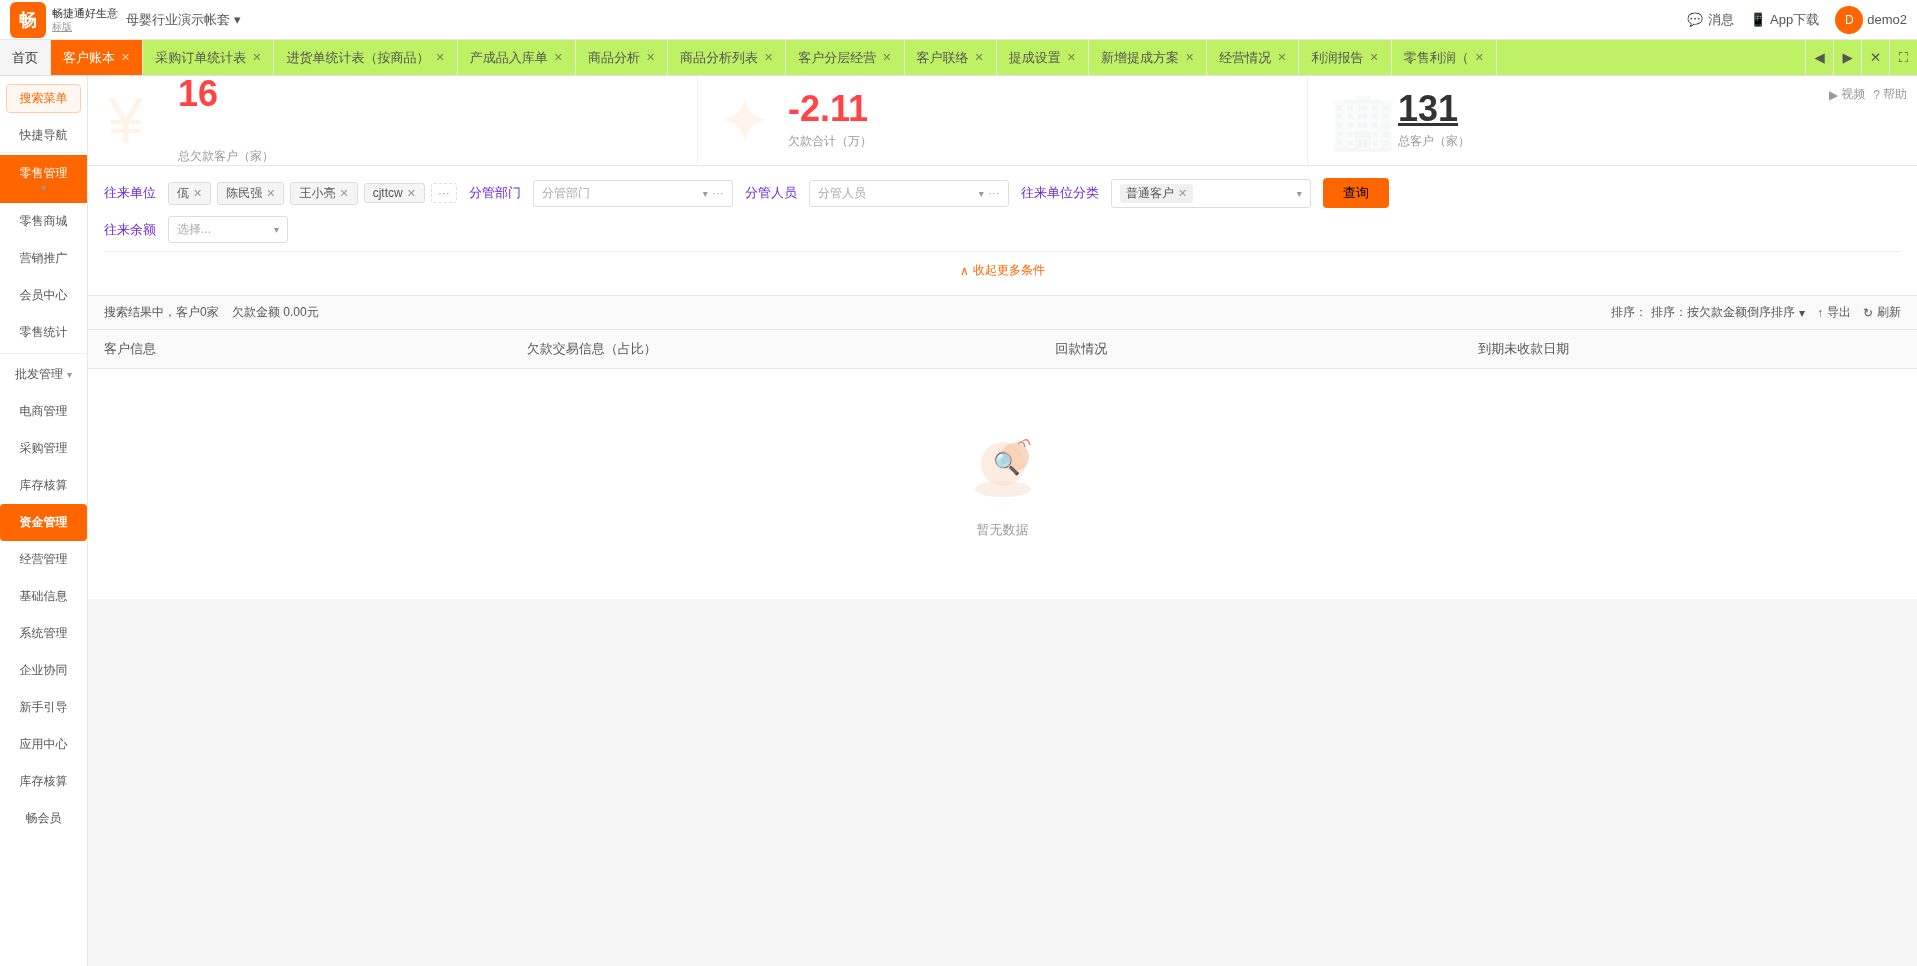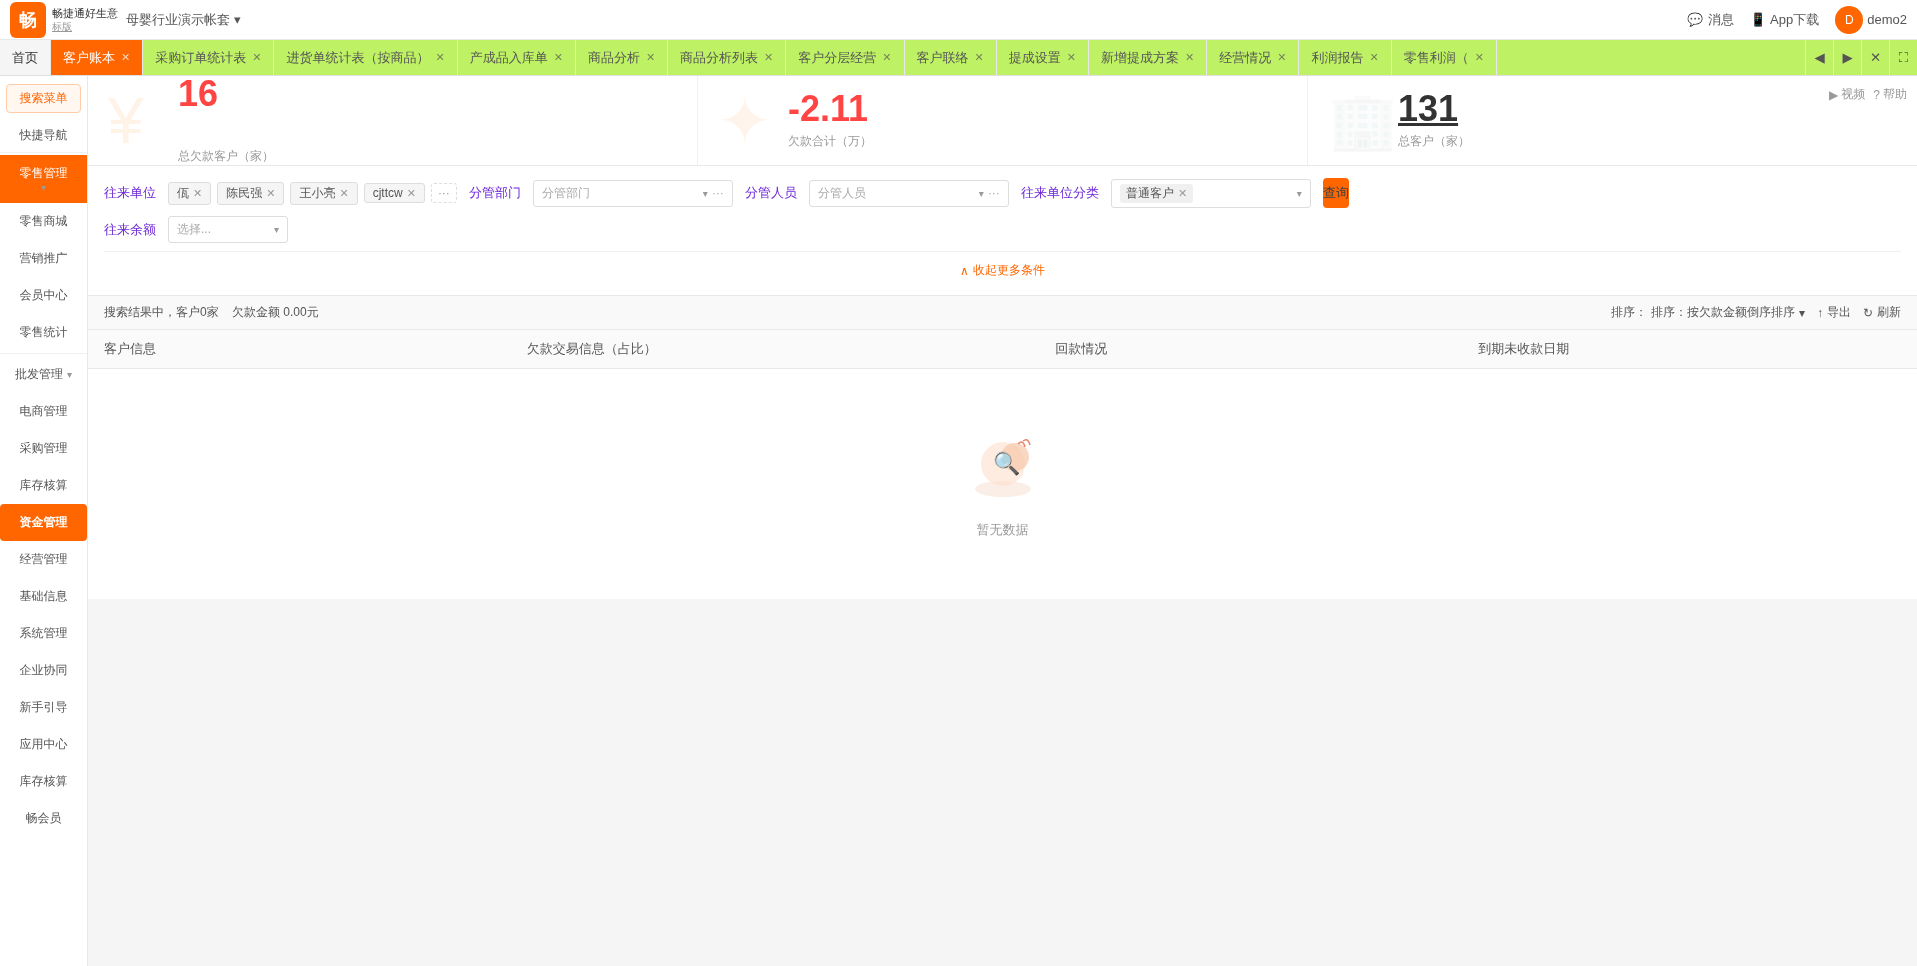--- a/index.html
+++ b/index.html
@@ -91,7 +91,7 @@
     .filter-dropdown-select .arrow { margin-left: auto; color: #999; font-size: 10px; }
 
     
-    .query-btn { background: #ff6600; color: #404040; border: none; border-radius: 4px; padding: 6px 0; font-size: 13px; cursor: pointer; }
+    .query-btn { background: #ff6600; color: #000000; border: none; border-radius: 4px; padding: 6px 20px; font-size: 13px; cursor: pointer; }
   </style>
 </head>
 <body>

